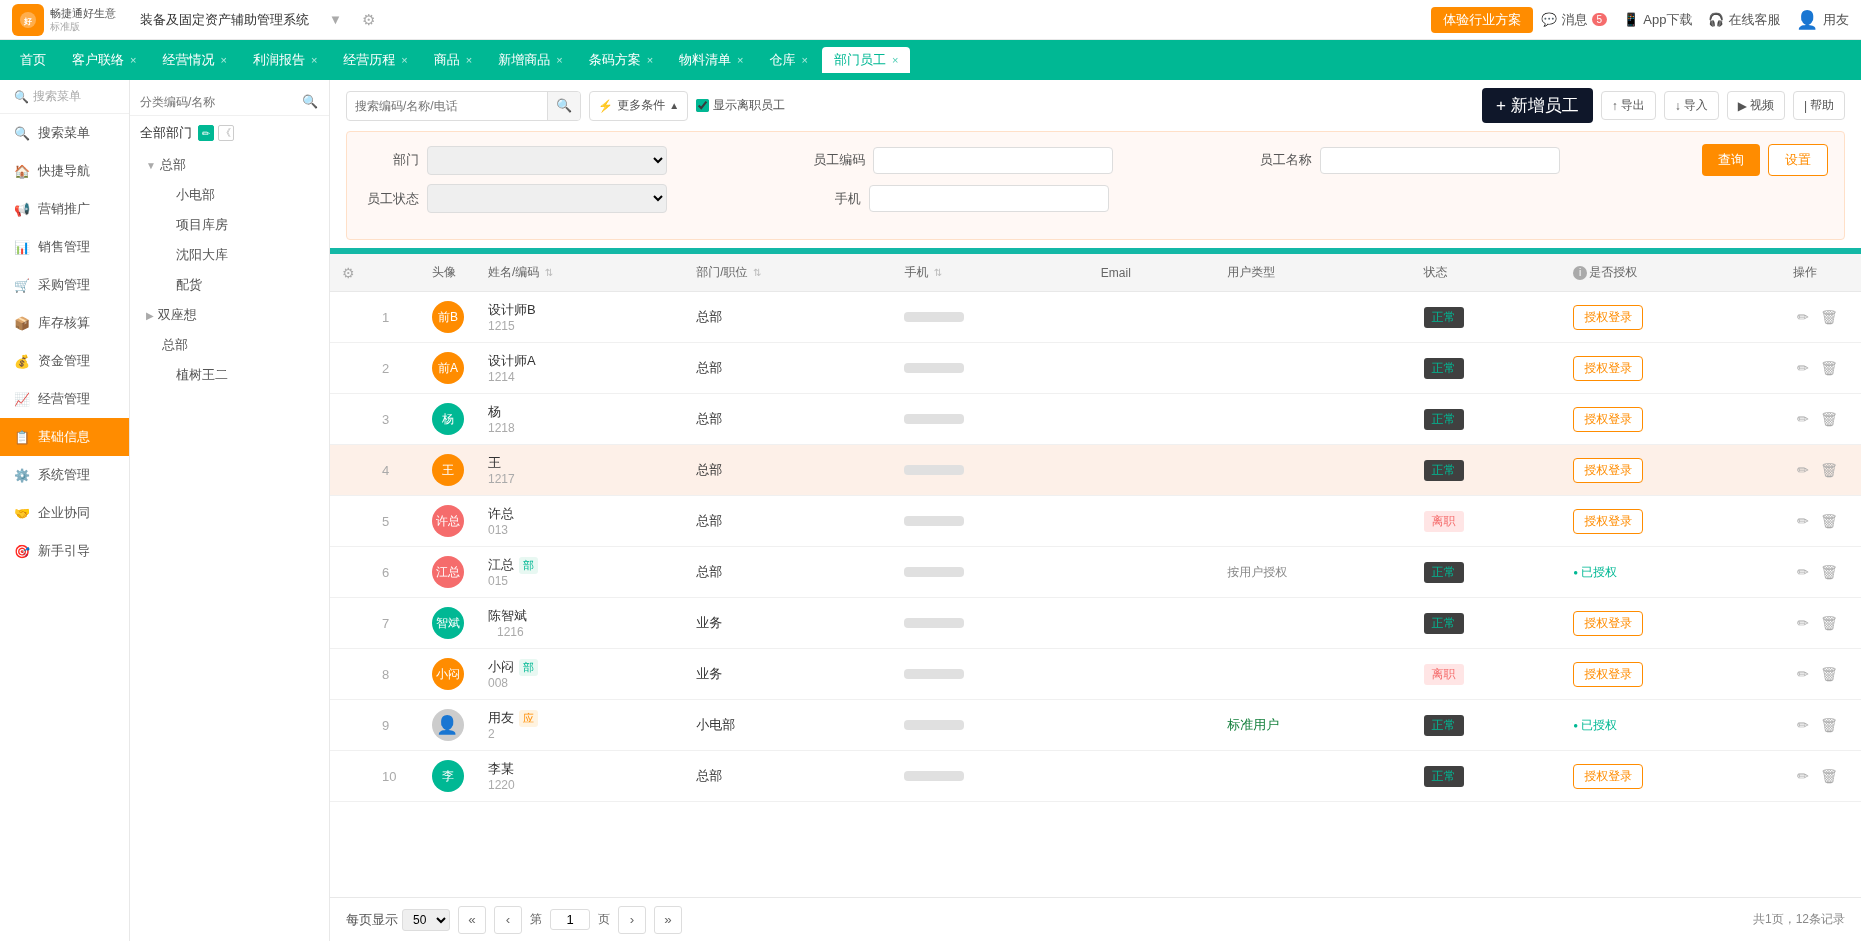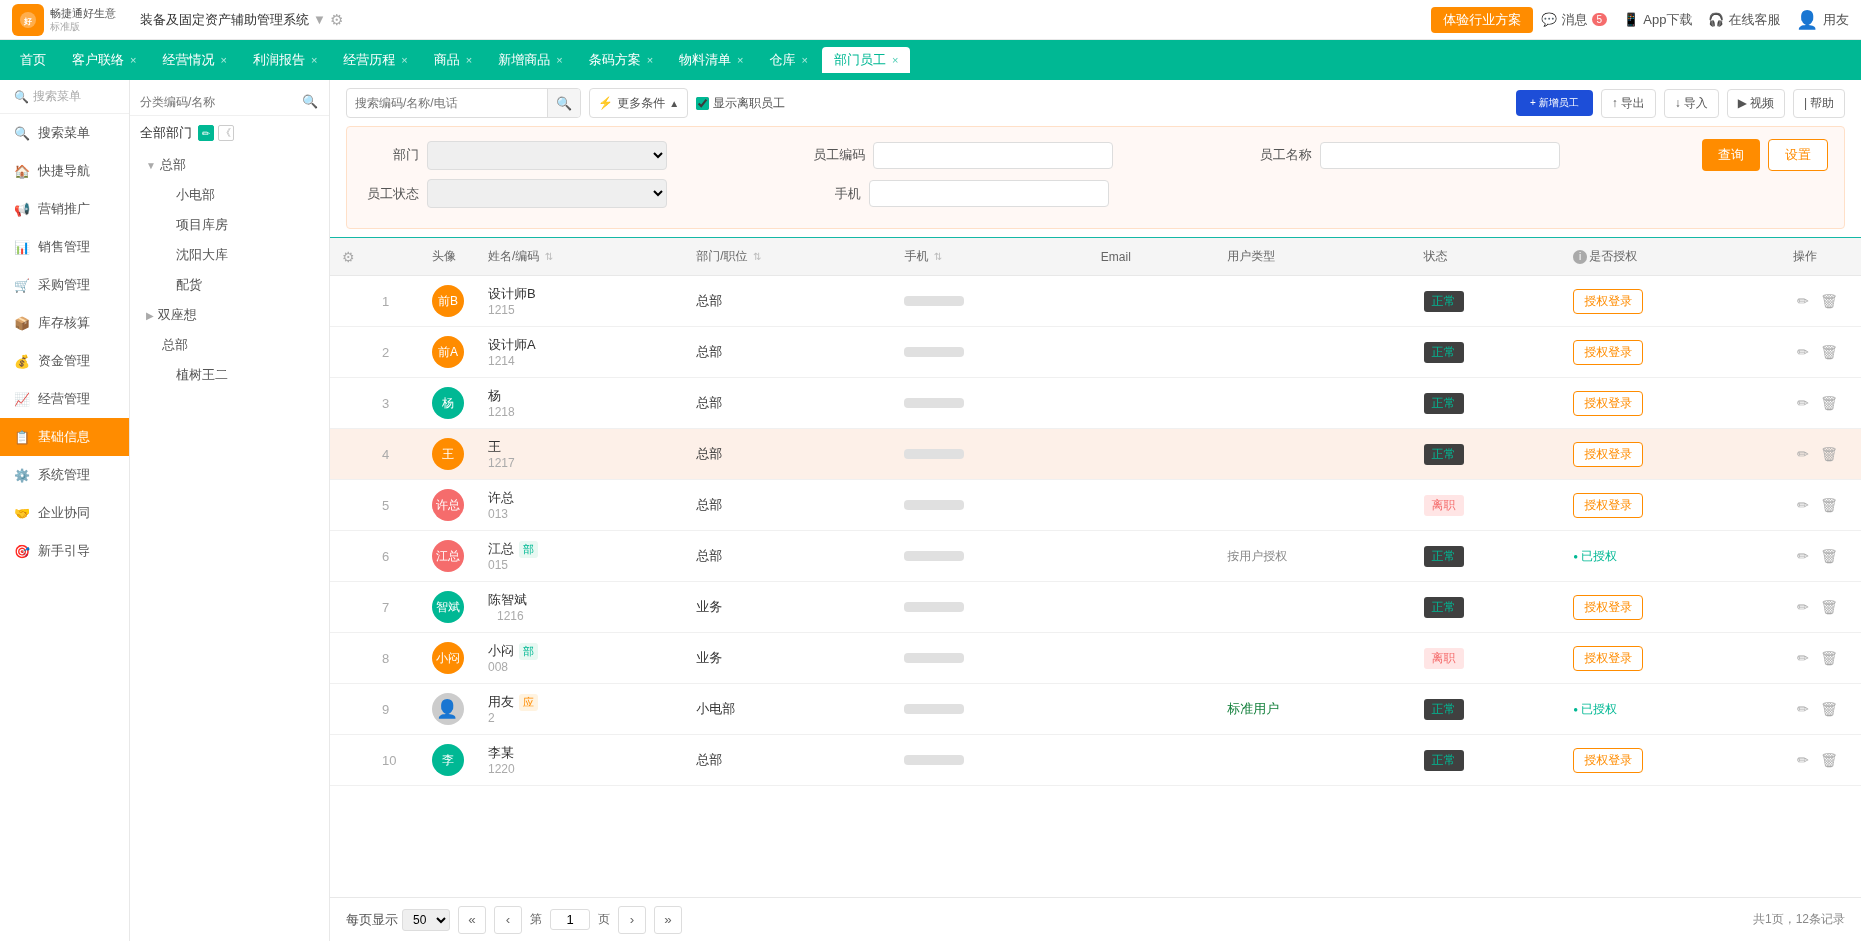--- a/index.html
+++ b/index.html
@@ -10,7 +10,7 @@
     .top-bar-logo { display: flex; align-items: center; gap: 6px; width: 120px; }
     .logo-icon { width: 32px; height: 32px; background: #ff8c00; border-radius: 6px; display: flex; align-items: center; justify-content: center; color: #fff; font-size: 10px; font-weight: bold; flex-shrink: 0; }
     .logo-text { font-size: 11px; color: #555; line-height: 1.3; }
-    .top-bar-sys { flex: 1; display: flex; align-items: center; gap: 4px; font-size: 13px; color: #333; }
+    .top-bar-sys { flex: 1; display: flex; align-items: center; gap: 20px; font-size: 13px; color: #333; }
     .top-bar-right { display: flex; align-items: center; gap: 16px; margin-left: auto; font-size: 13px; color: #555; }
     .top-bar-right .item { display: flex; align-items: center; gap: 4px; cursor: pointer; }
     .badge { background: #f56c6c; color: #fff; border-radius: 10px; font-size: 10px; padding: 1px 5px; }

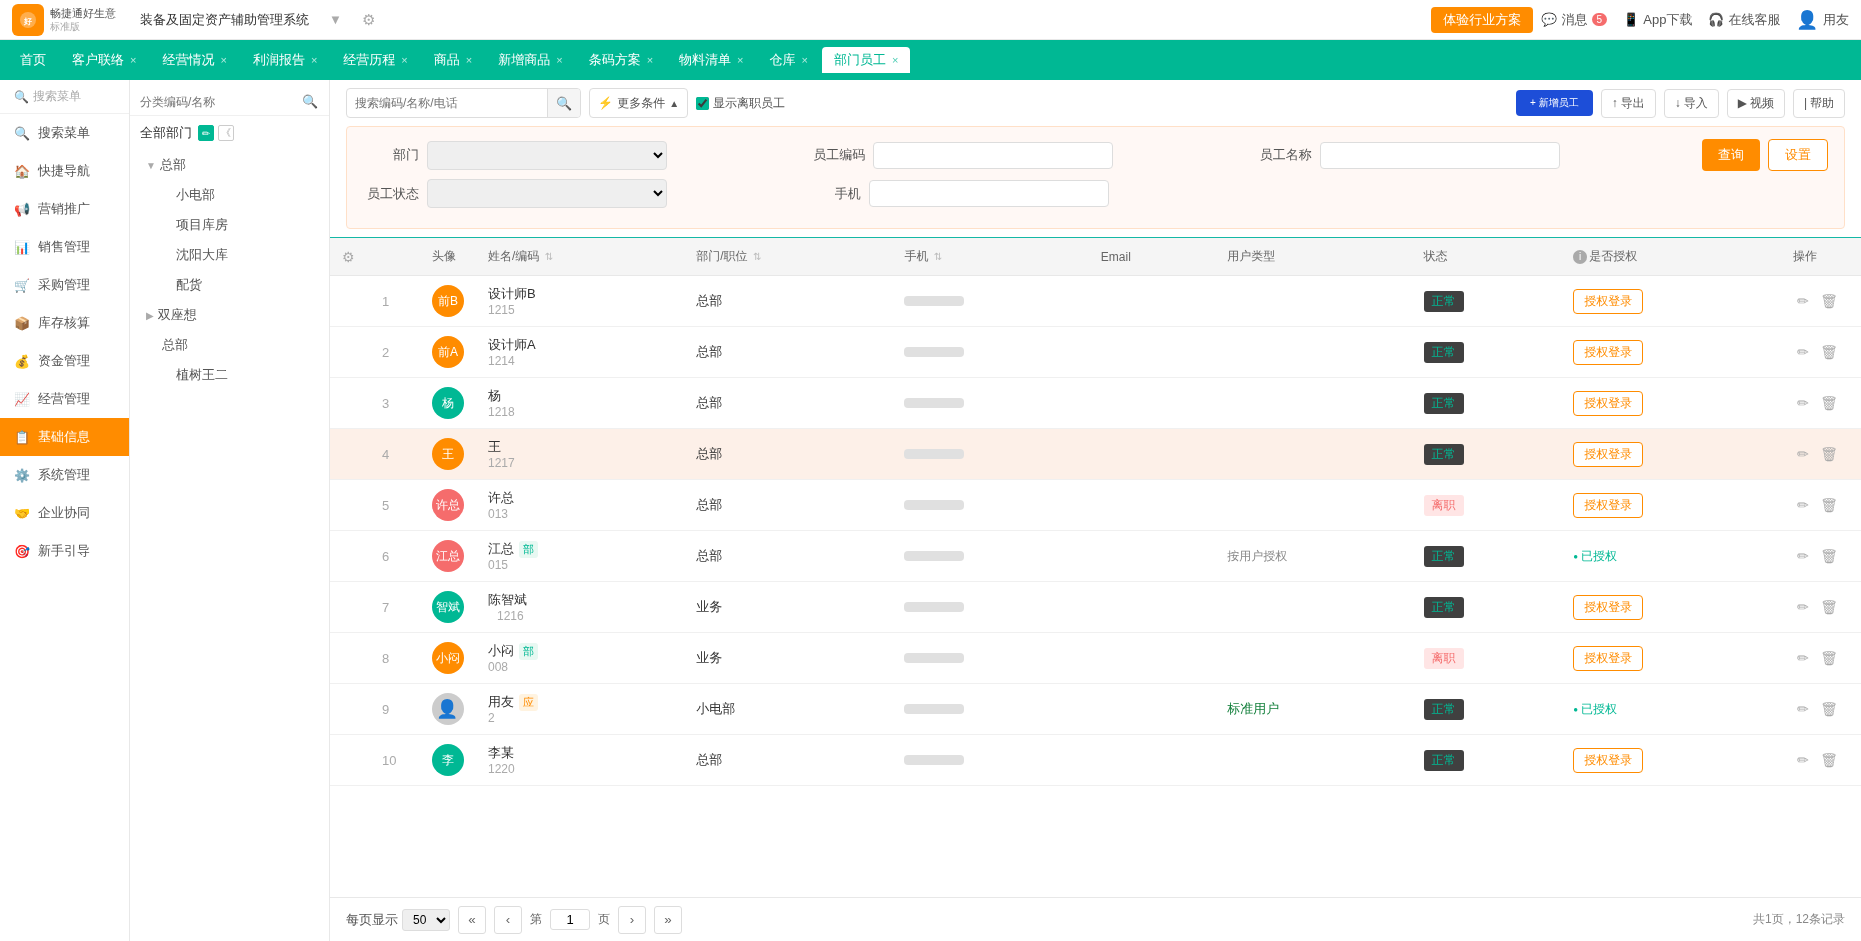--- a/index.html
+++ b/index.html
@@ -50,7 +50,7 @@
     .right-main { flex: 1; display: flex; flex-direction: column; overflow: hidden; }
 
     
-    .filter-bar { background: #fff; border-bottom: 1px solid #14b8a6; padding: 8px 16px; }
+    .filter-bar { background: #fff; border-bottom: 6px solid #14b8a6; padding: 8px 16px; }
     .filter-top { display: flex; align-items: center; gap: 8px; margin-bottom: 8px; }
     .filter-search { display: flex; align-items: center; border: 1px solid #ddd; border-radius: 4px; overflow: hidden; height: 30px; }
     .filter-search input { border: none; outline: none; padding: 0 8px; font-size: 12px; width: 200px; }

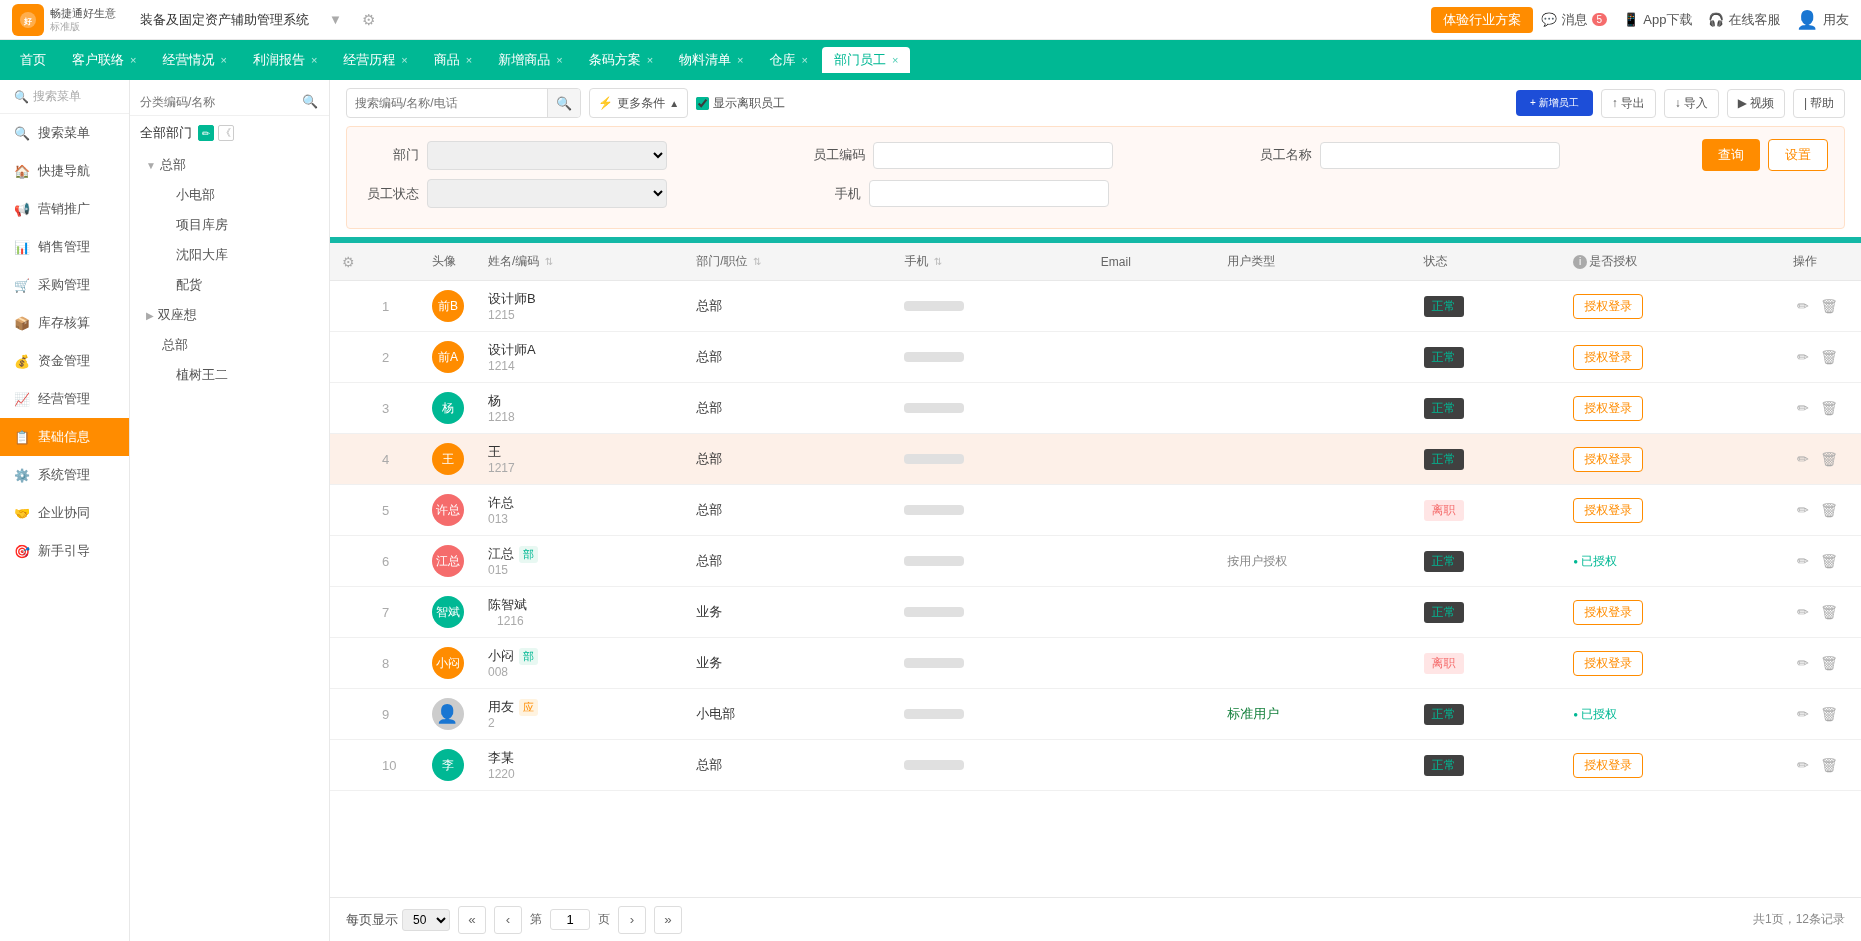--- a/index.html
+++ b/index.html
@@ -59,7 +59,7 @@
     .filter-show { display: flex; align-items: center; gap: 4px; font-size: 12px; color: #555; cursor: pointer; }
     .filter-show input[type=checkbox] { accent-color: #00b894; }
     .toolbar-right { margin-left: auto; display: flex; align-items: center; gap: 8px; }
-    .btn-add { background: #1d4ed8; color: #fff; border: none; border-radius: 4px; padding: 6px 14px; cursor: pointer; font-size: 10px; display: flex; align-items: center; gap: 4px; white-space: nowrap; }
+    .btn-add { background: #0f172a; color: #fff; border: none; border-radius: 4px; padding: 6px 14px; cursor: pointer; font-size: 17px; display: flex; align-items: center; gap: 4px; white-space: nowrap; }
     .btn-outline { background: #fff; color: #555; border: 1px solid #ddd; border-radius: 4px; padding: 5px 10px; cursor: pointer; font-size: 12px; display: flex; align-items: center; gap: 3px; }
 
     

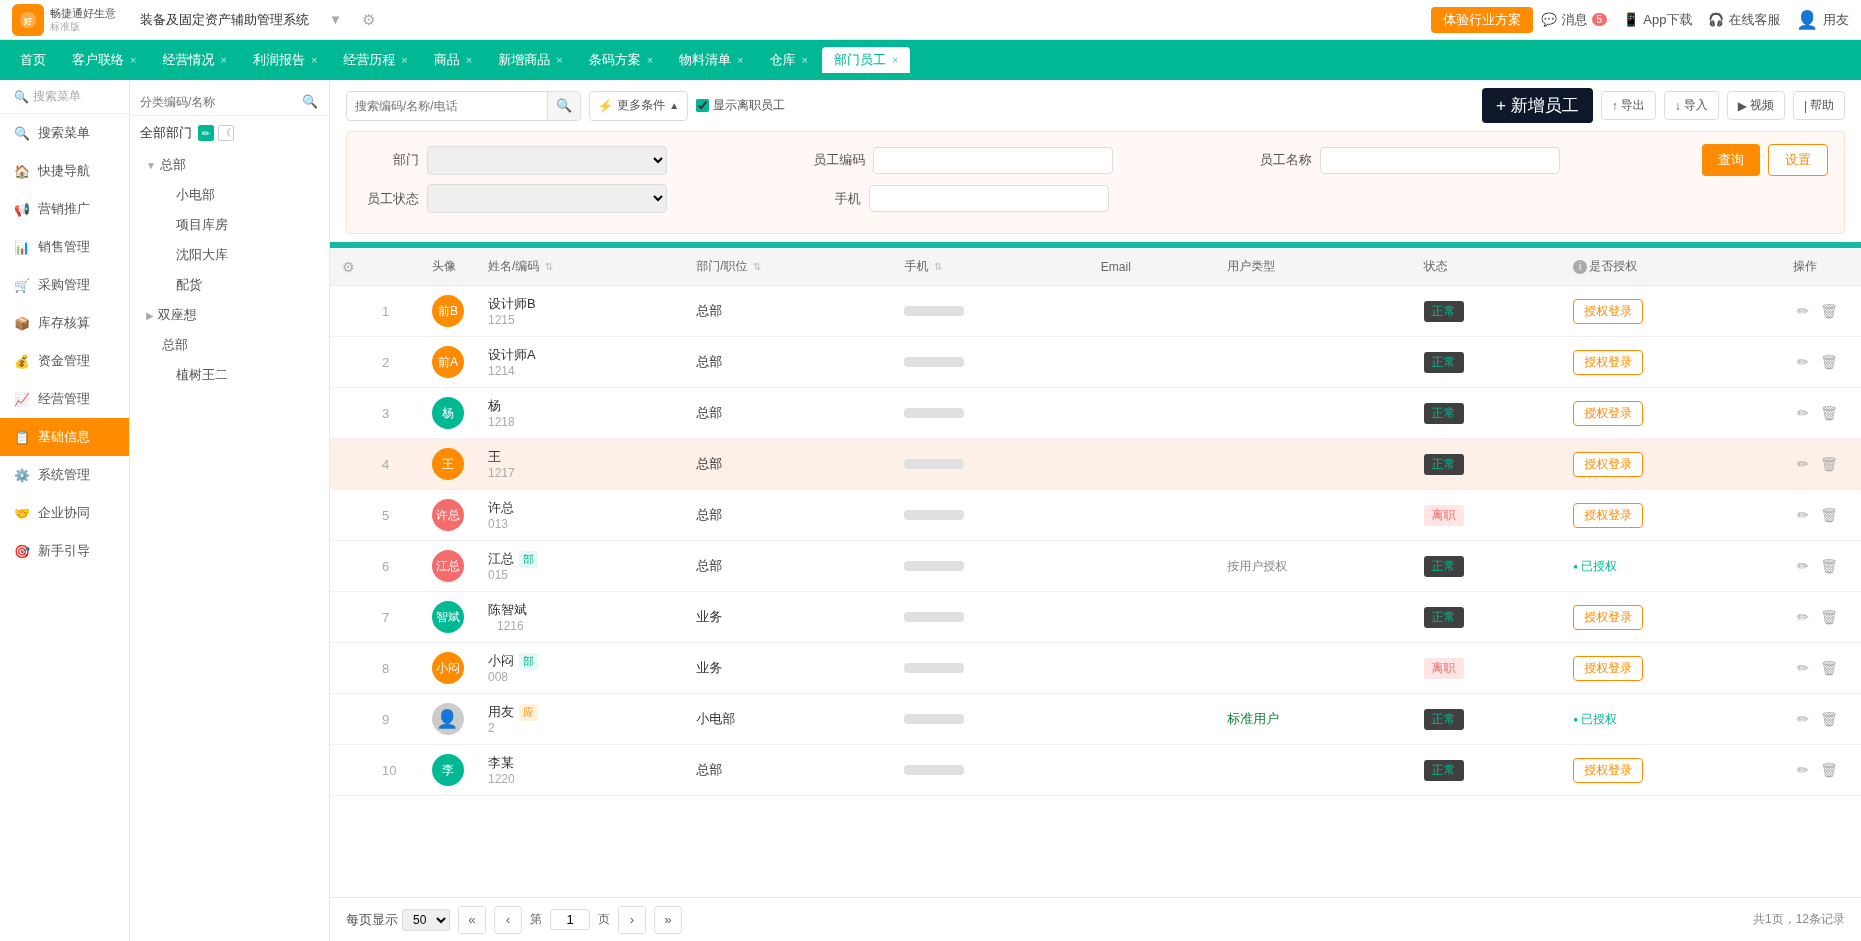--- a/index.html
+++ b/index.html
@@ -65,7 +65,7 @@
     
     .adv-filter { background: #fff8f5; border: 1px solid #ffe0c8; border-radius: 4px; padding: 12px 16px; margin-bottom: 0; }
     .adv-row { display: flex; align-items: center; gap: 16px; margin-bottom: 8px; }
-    .adv-row:last-child { margin-bottom: 8px; }
+    .adv-row:last-child { margin-bottom: 14px; }
     .adv-field { display: flex; align-items: center; gap: 8px; flex: 1; }
     .adv-field label { font-size: 13px; color: #555; white-space: nowrap; min-width: 56px; text-align: right; }
     .adv-field select, .adv-field input { flex: 1; border: 1px solid #ddd; border-radius: 4px; padding: 5px 8px; font-size: 13px; outline: none; max-width: 240px; }

